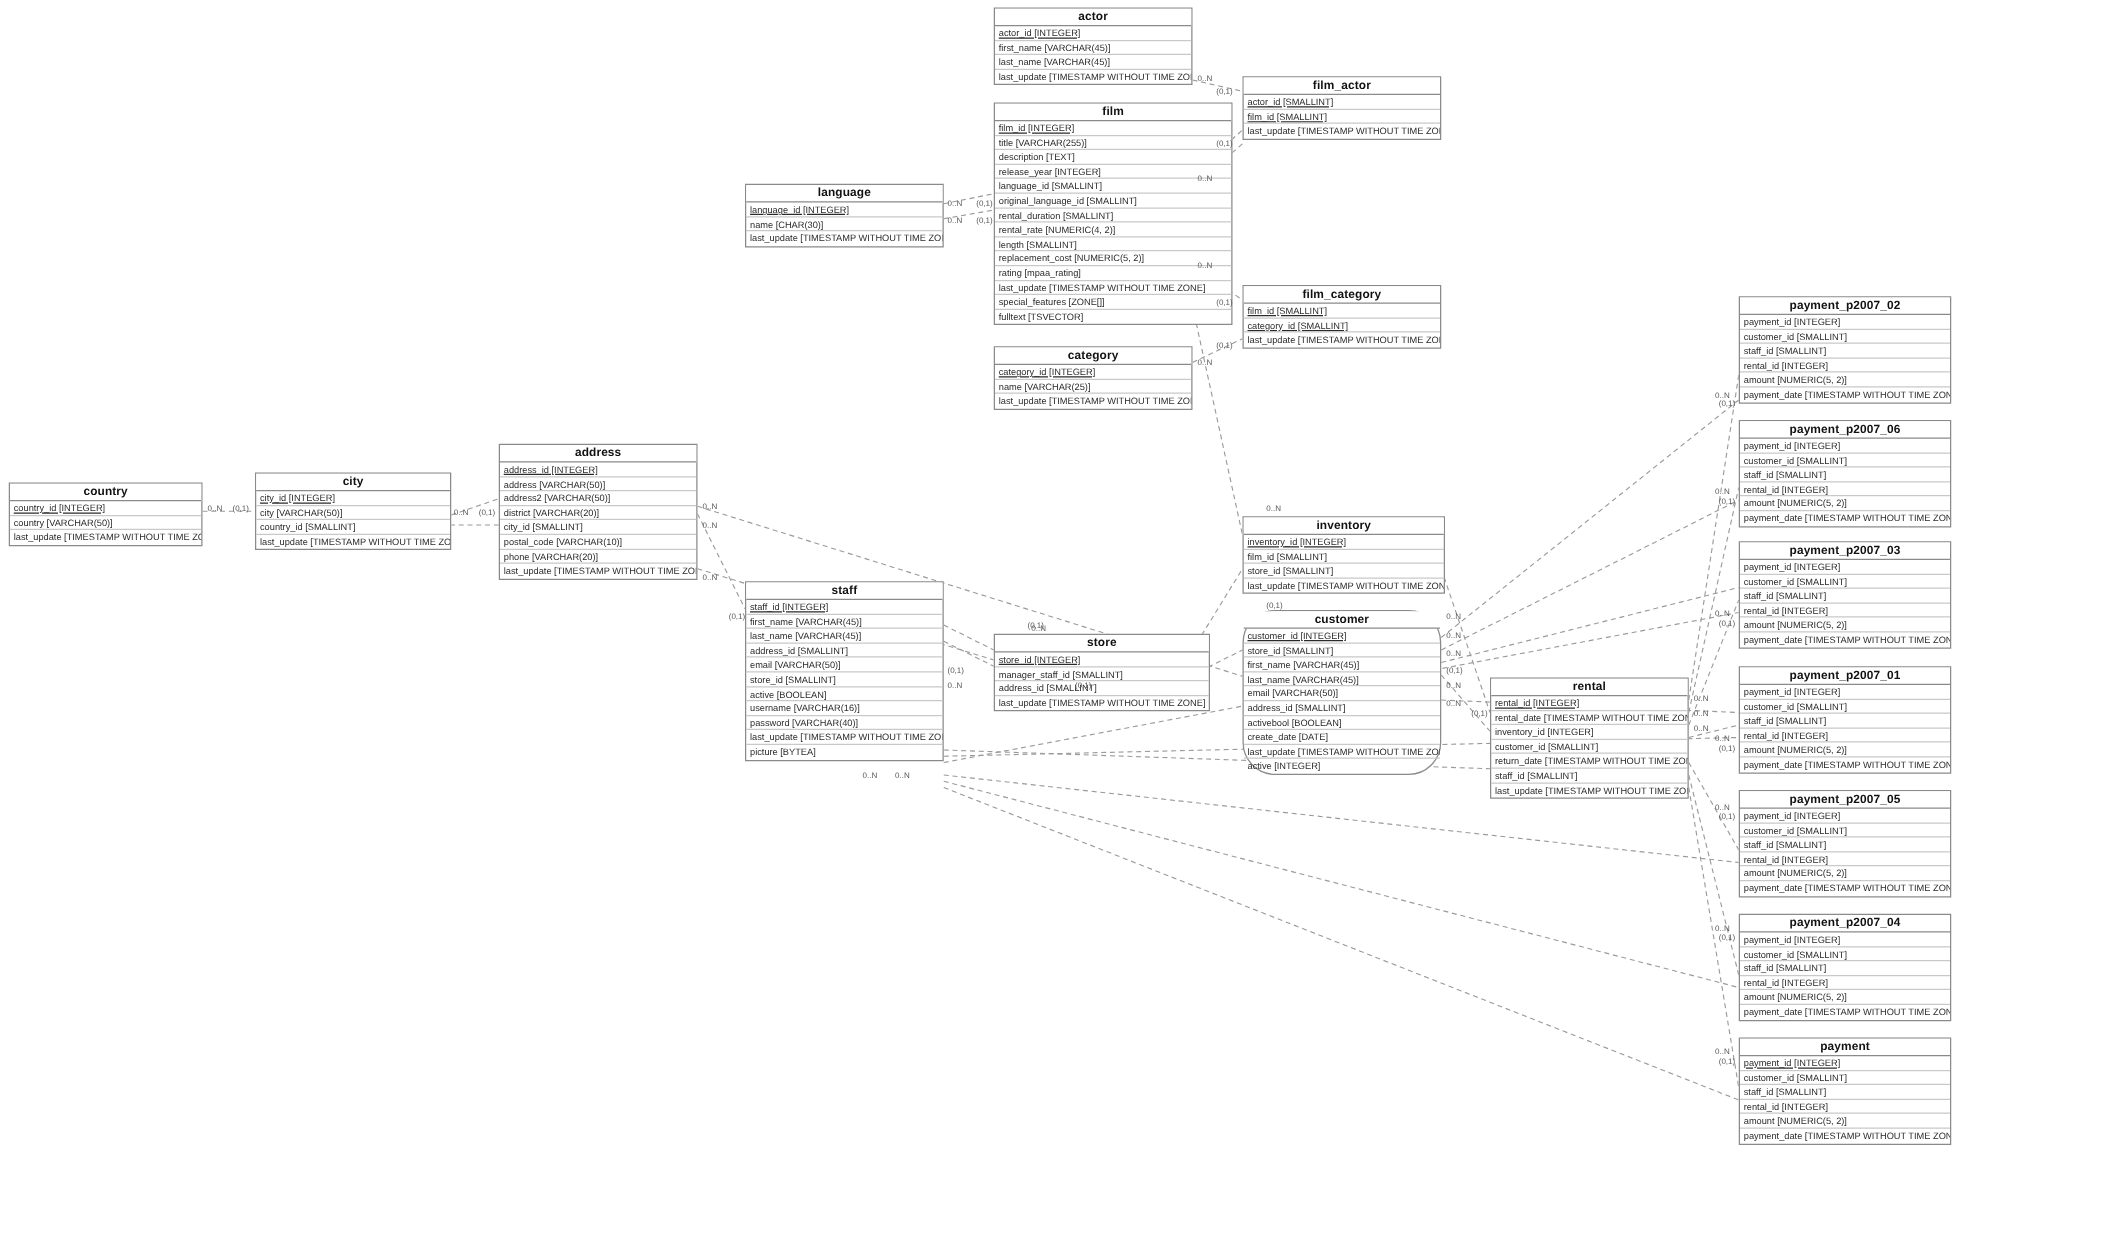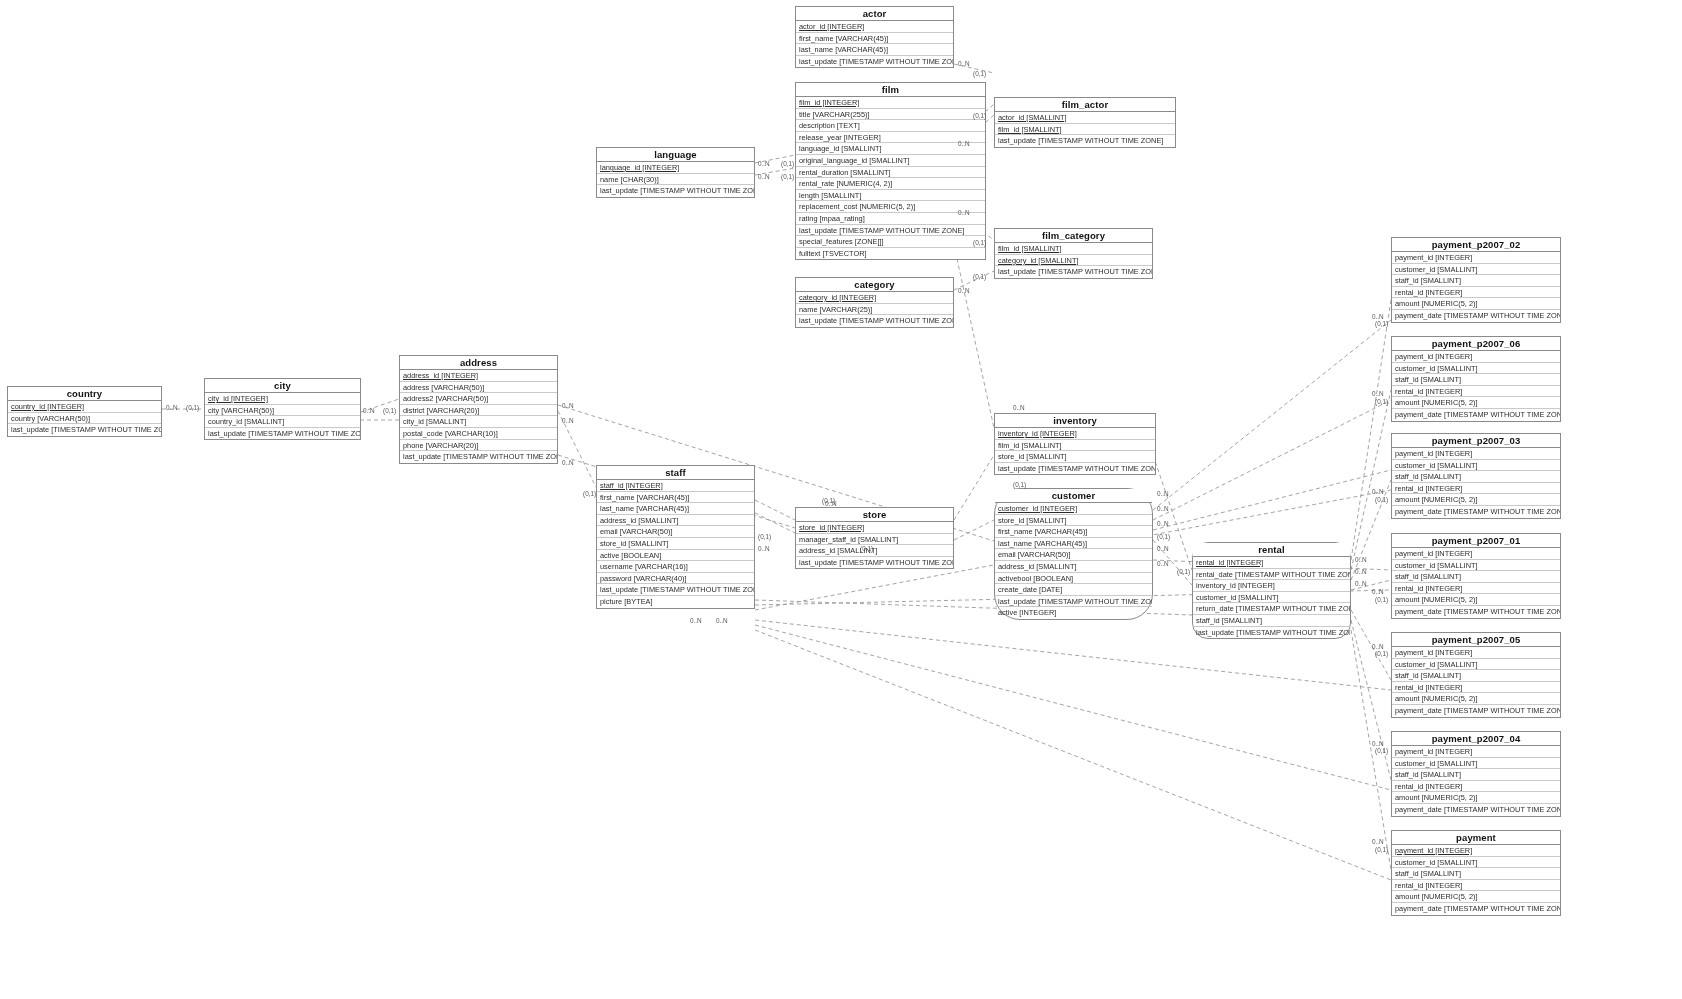--- a/index.html
+++ b/index.html
@@ -156,7 +156,7 @@
         <div class="attr"><span>name [VARCHAR(25)]</span></div>
         <div class="attr"><span>last_update [TIMESTAMP WITHOUT TIME ZONE]</span></div>
       </div>
-      <div class="entity" style="left: 994px; top: 61px; width: 182px; margin-top: 36px;">
+      <div class="entity" style="left: 994px; top: 61px; width: 159px;">
         <div class="ent-title">film_actor</div>
         <div class="attr"><span class="pk">actor_id [SMALLINT]</span></div>
         <div class="attr"><span class="pk">film_id [SMALLINT]</span></div>

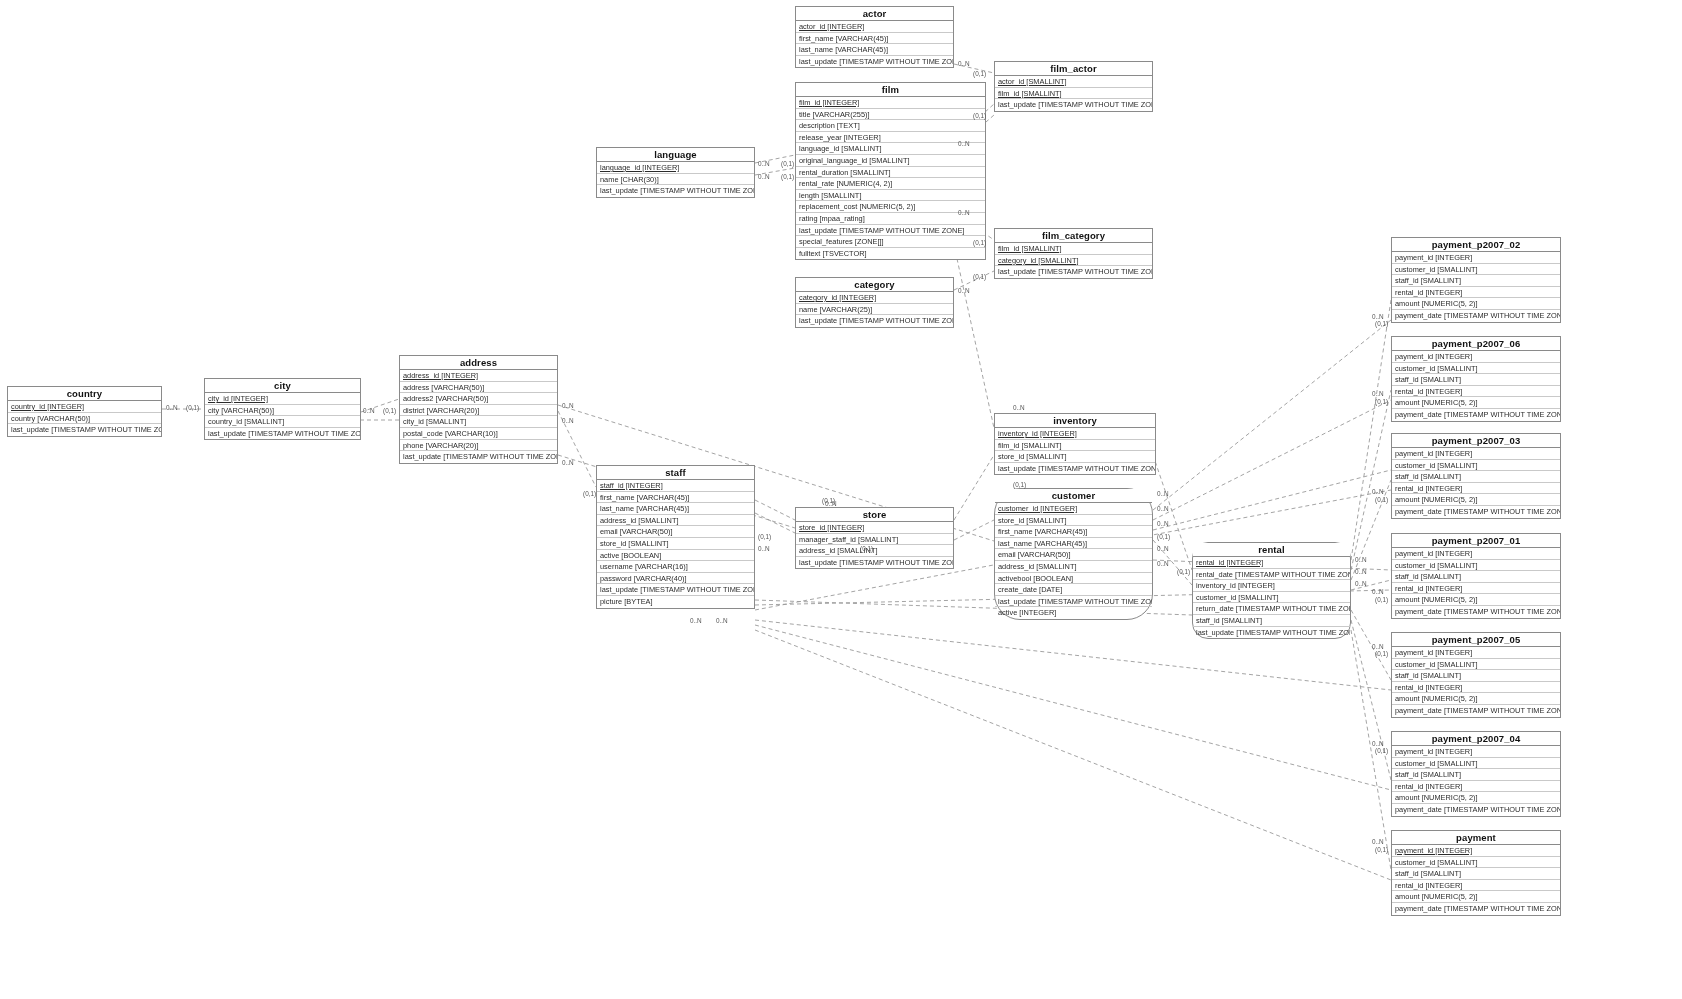--- a/index.html
+++ b/index.html
@@ -182,7 +182,7 @@
         <div class="attr"><span>last_update [TIMESTAMP WITHOUT TIME ZONE]</span></div>
         <div class="attr"><span>picture [BYTEA]</span></div>
       </div>
-      <div class="entity" style="left: 795px; top: 507px; width: 159px;">
+      <div class="entity" style="left: 795px; top: 507px; width: 173px;">
         <div class="ent-title">store</div>
         <div class="attr"><span class="pk">store_id [INTEGER]</span></div>
         <div class="attr"><span>manager_staff_id [SMALLINT]</span></div>

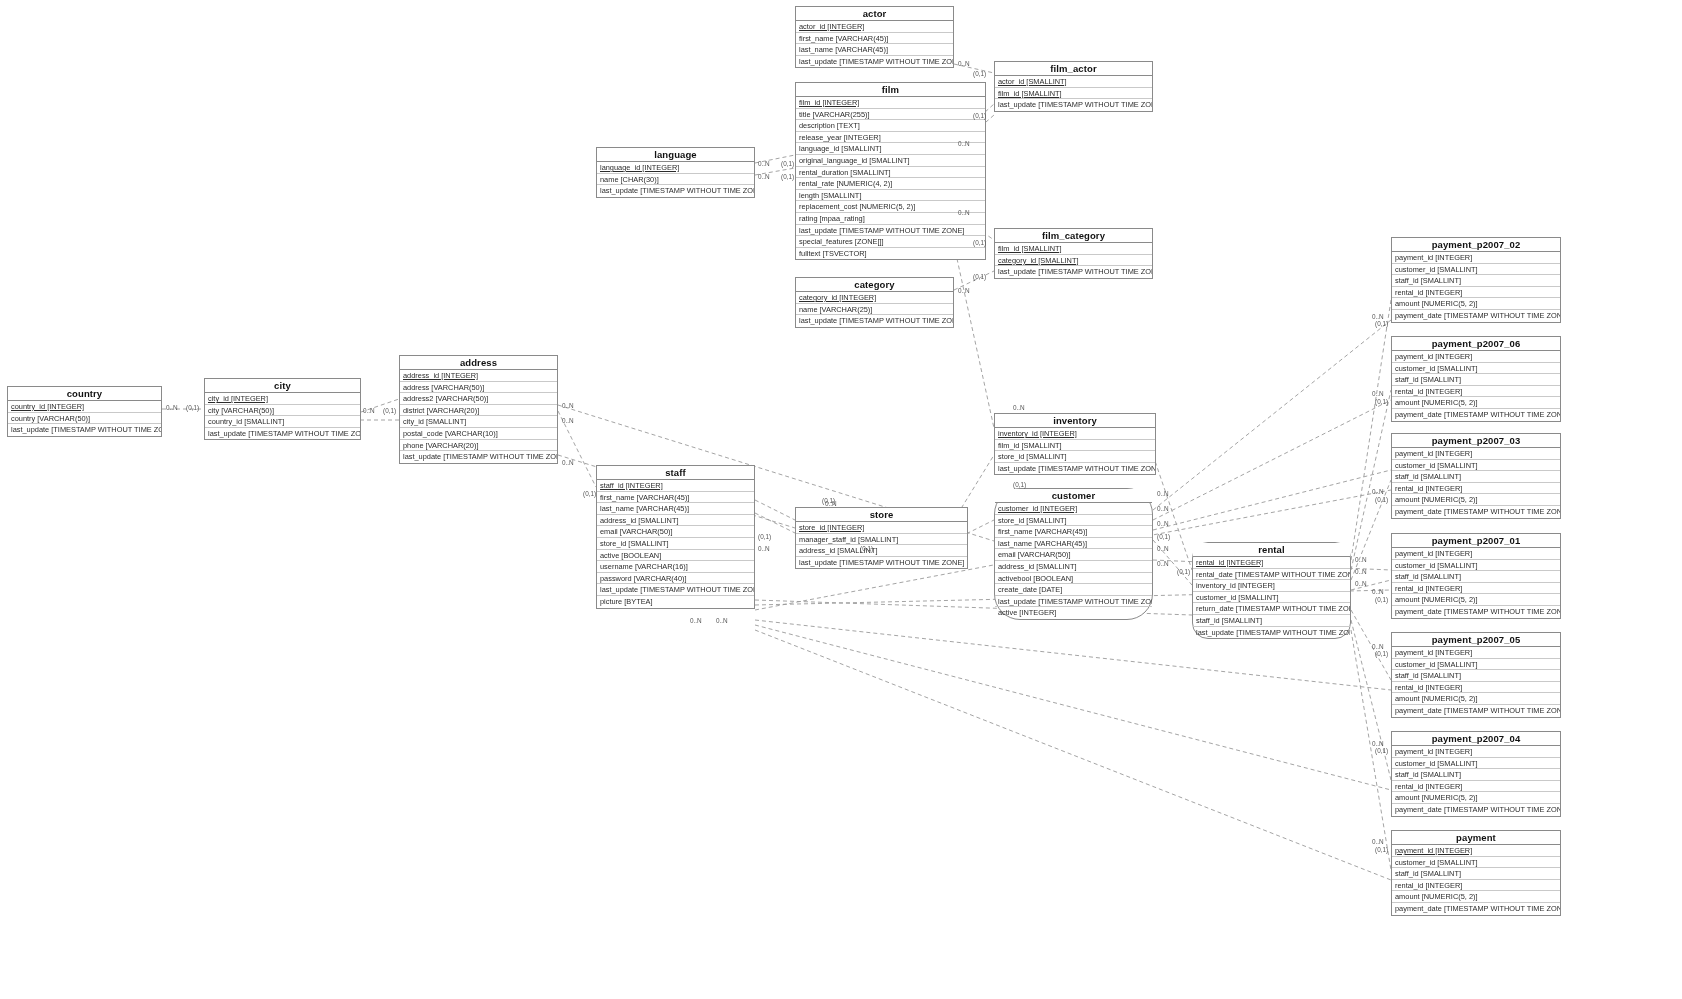--- a/index.html
+++ b/index.html
@@ -209,7 +209,7 @@
         <div class="attr"><span>last_update [TIMESTAMP WITHOUT TIME ZONE]</span></div>
         <div class="attr"><span>active [INTEGER]</span></div>
       </div>
-      <div class="entity" style="left: 1192px; top: 542px; width: 159px; border-radius: 16px;">
+      <div class="entity" style="left: 1192px; top: 542px; width: 159px;">
         <div class="ent-title">rental</div>
         <div class="attr"><span class="pk">rental_id [INTEGER]</span></div>
         <div class="attr"><span>rental_date [TIMESTAMP WITHOUT TIME ZONE]</span></div>

